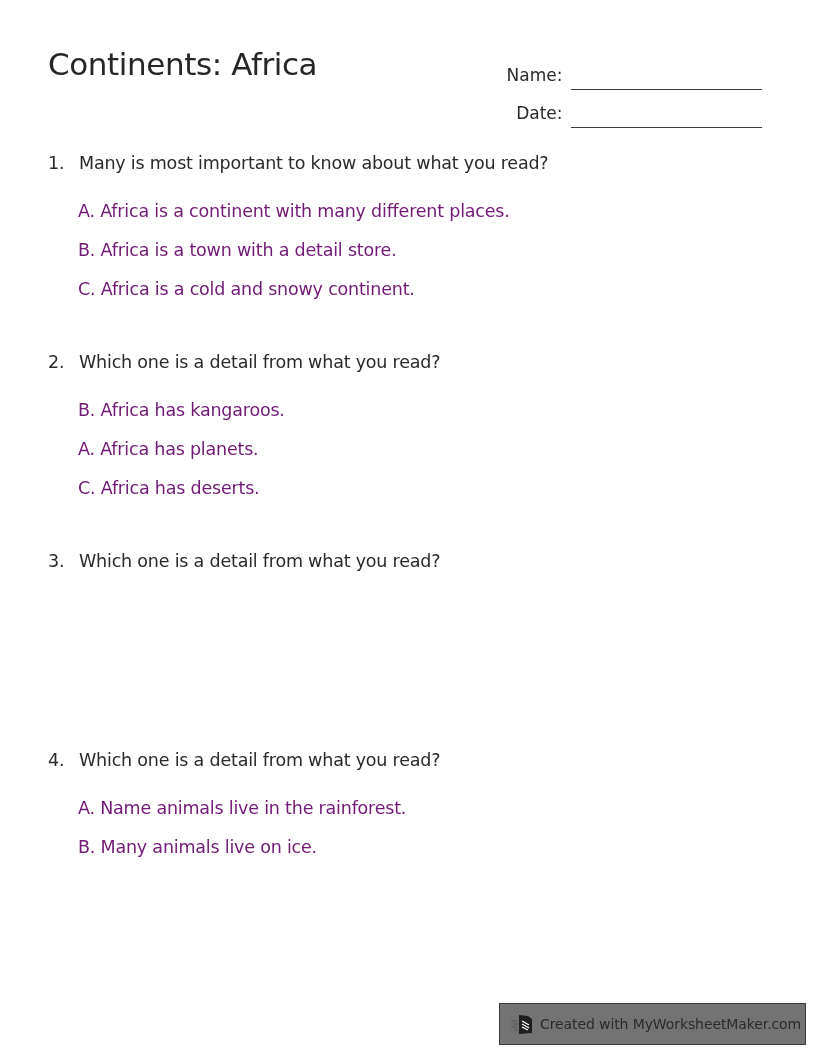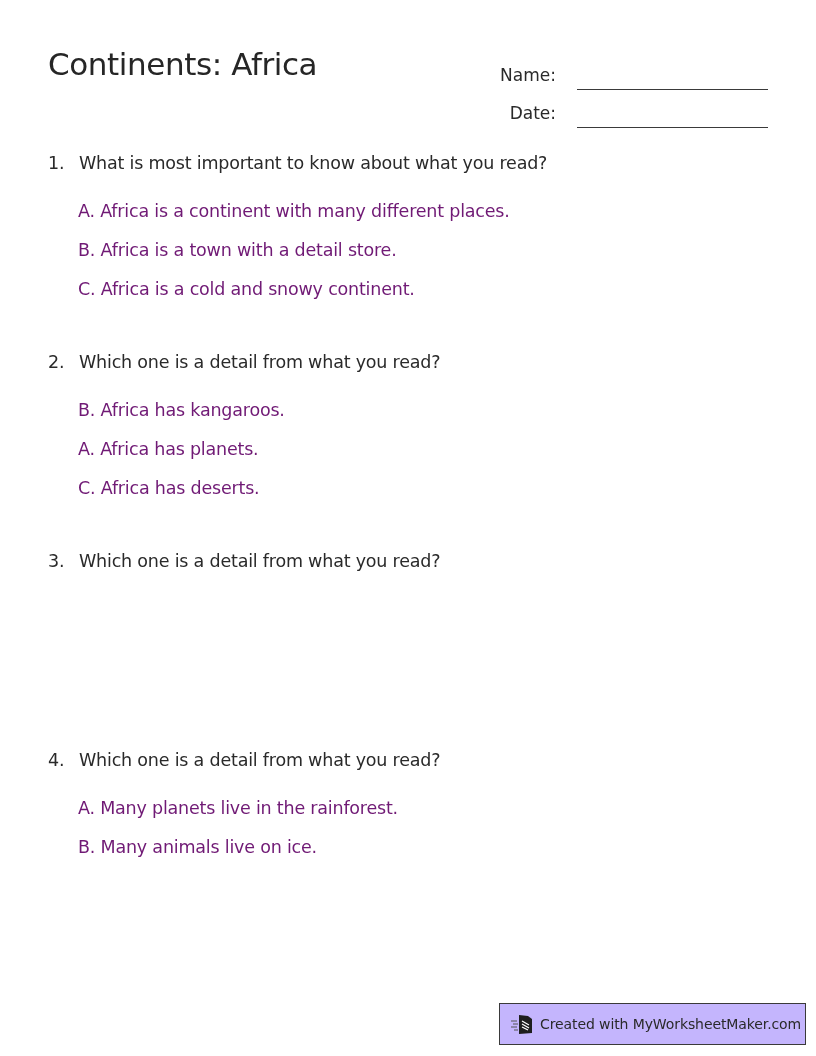--- a/index.html
+++ b/index.html
@@ -35,7 +35,7 @@
     .field-row {
       display: flex;
       align-items: flex-end;
-      justify-content: space-between;
+      justify-content: center;
       height: 38px;
     }
     .field-label {

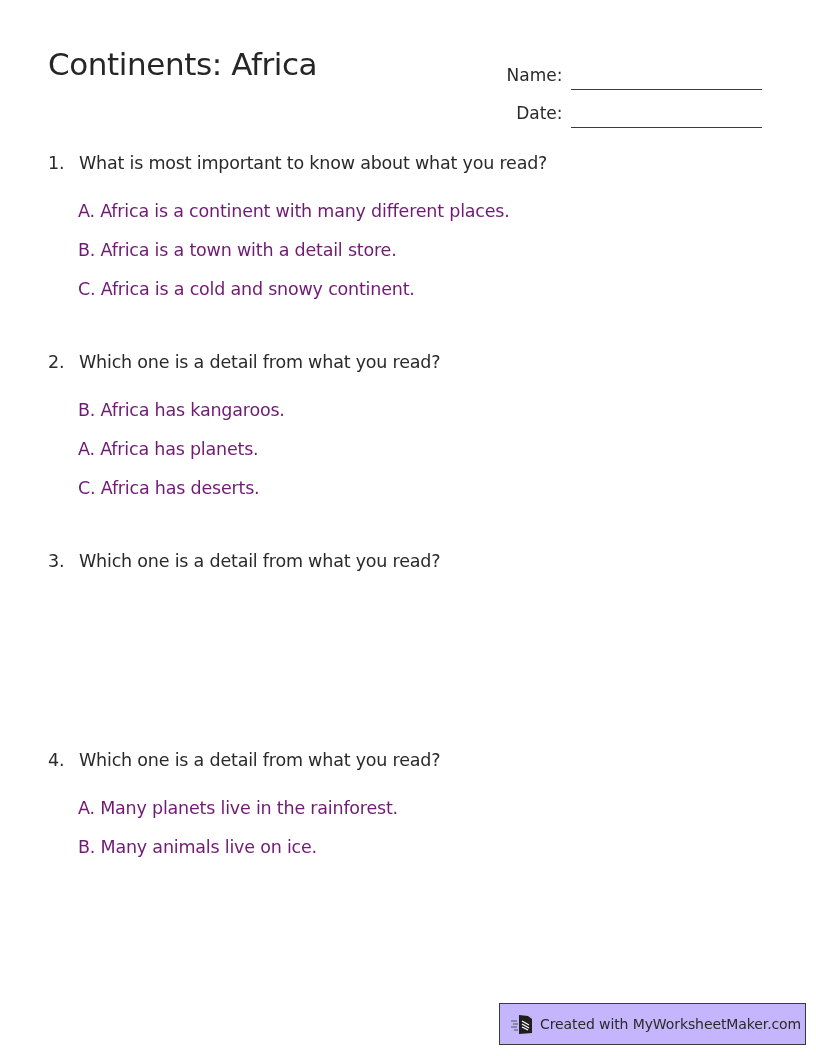--- a/index.html
+++ b/index.html
@@ -136,7 +136,7 @@
     <div class="question q1">
       <div class="q-stem">
         <span class="q-num">1.</span>
-        <span>What is most important to know about what you read?</span>
+        <span>Many is most important to know about what you read?</span>
       </div>
       <div class="choices">
         <div class="choice">A. Africa is a continent with many different places.</div>

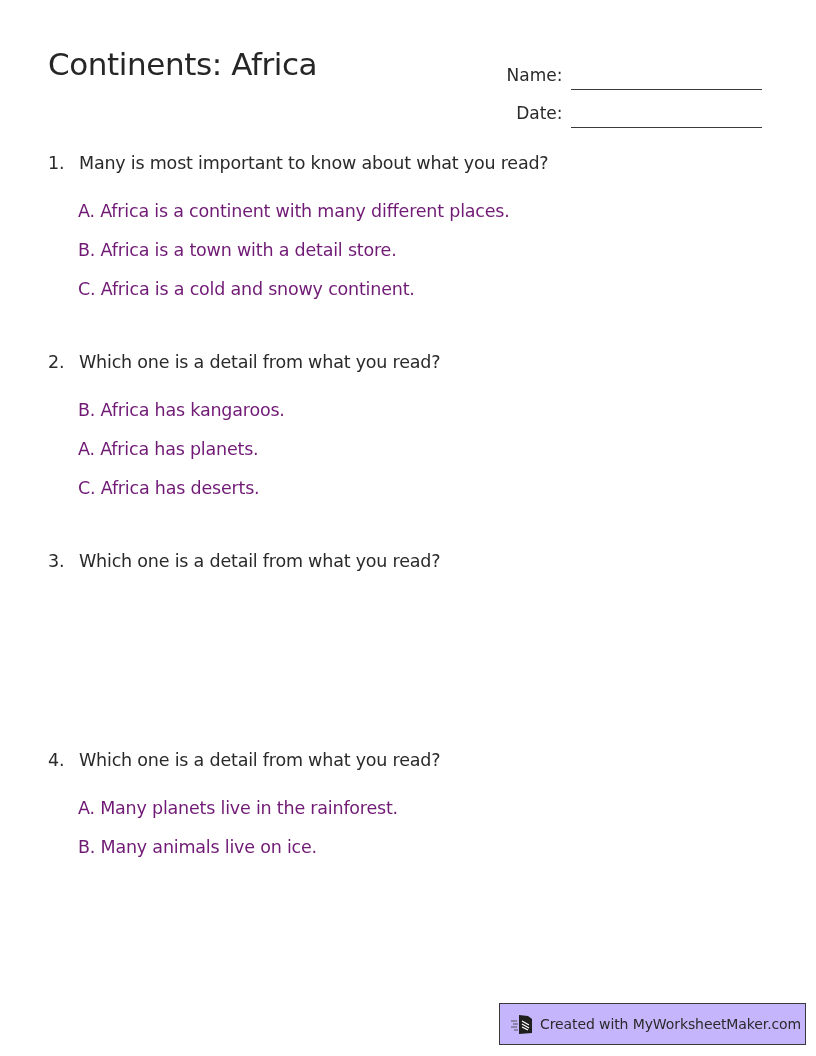--- a/index.html
+++ b/index.html
@@ -170,7 +170,7 @@
         <span>Which one is a detail from what you read?</span>
       </div>
       <div class="choices">
-        <div class="choice">A. Many planets live in the rainforest.</div>
+        <div class="choice">A. Name animals live in the rainforest.</div>
         <div class="choice">B. Many animals live on ice.</div>
       </div>
     </div>

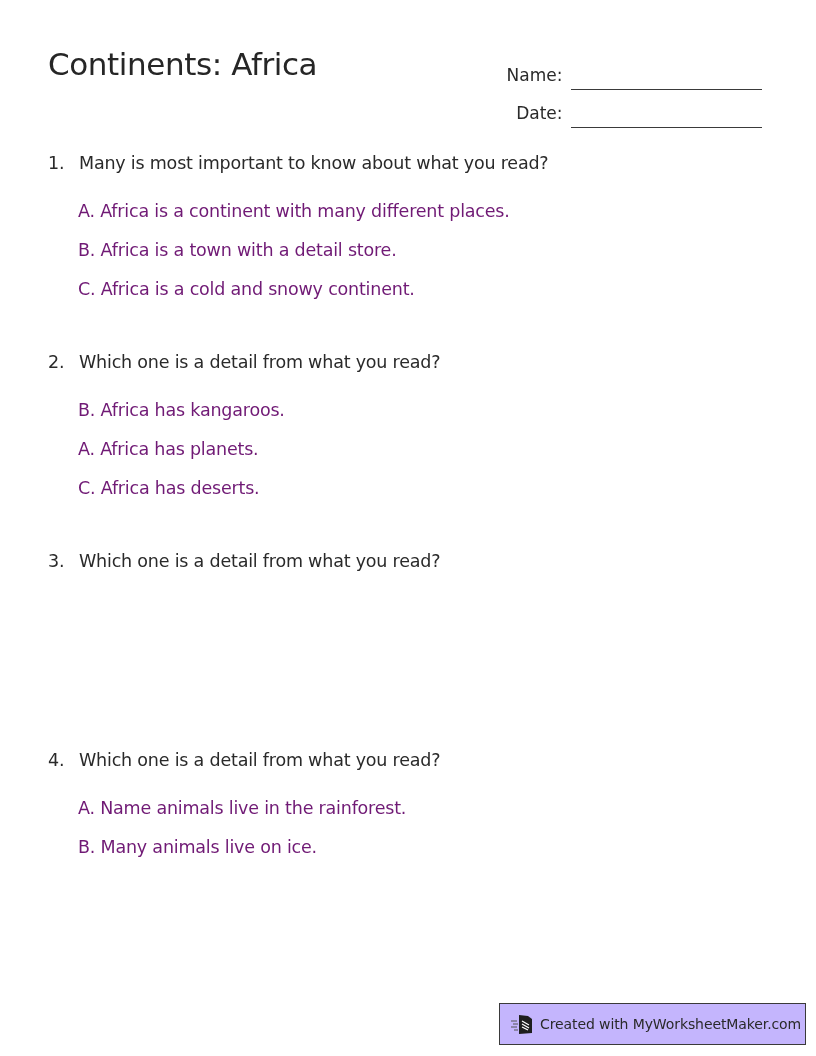--- a/index.html
+++ b/index.html
@@ -98,7 +98,7 @@
       display: flex;
       align-items: center;
       padding-left: 10px;
-      background: #c4b5fd;
+      background: #737373;
     }
     .badge-icon {
       width: 24px;

